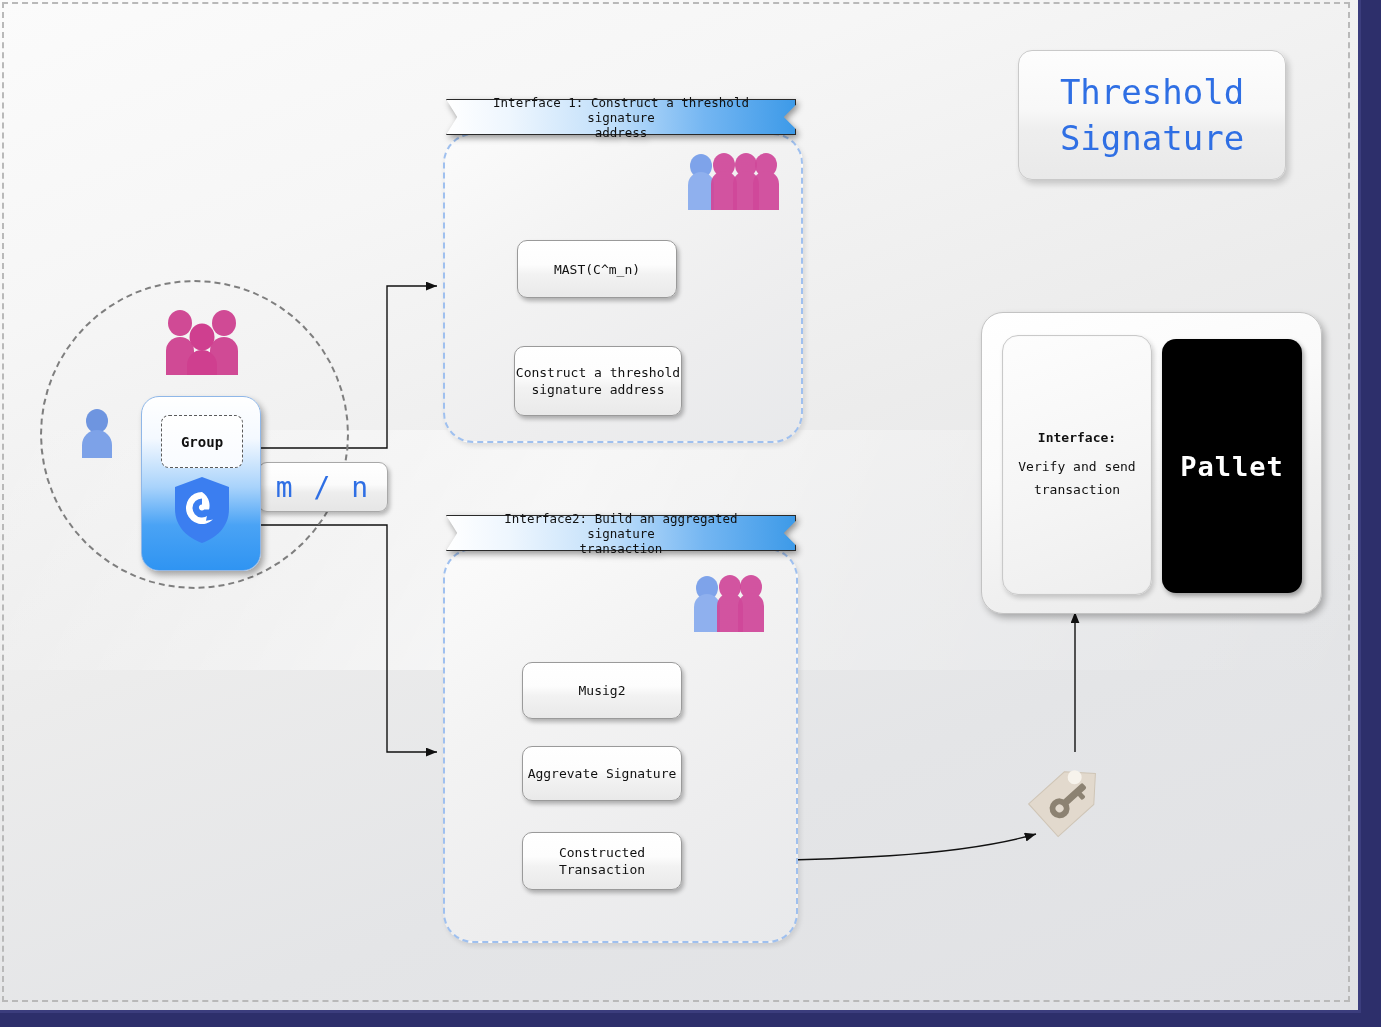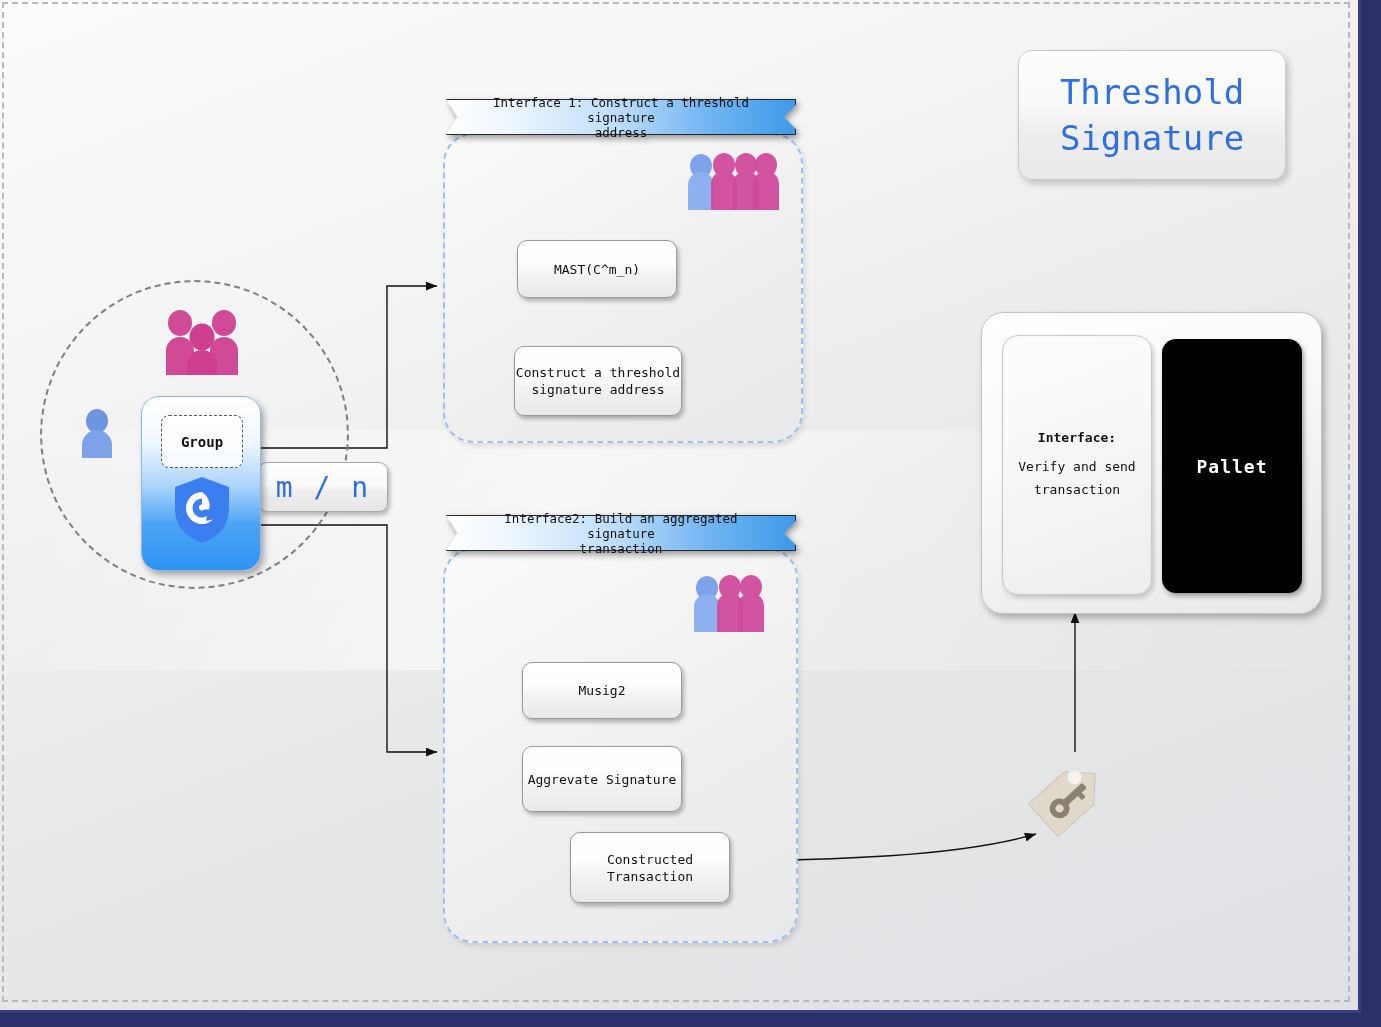--- a/index.html
+++ b/index.html
@@ -113,7 +113,7 @@
     position:absolute;left:180px;top:26px;width:140px;height:254px;
     border-radius:14px;background:#000;
     display:flex;align-items:center;justify-content:center;
-    color:#fff;font-size:18px;font-weight:bold;letter-spacing:1px;
+    color:#fff;font-size:27px;font-weight:bold;letter-spacing:1px;
     box-shadow:2px 3px 5px rgba(0,0,0,.35);
   }
 

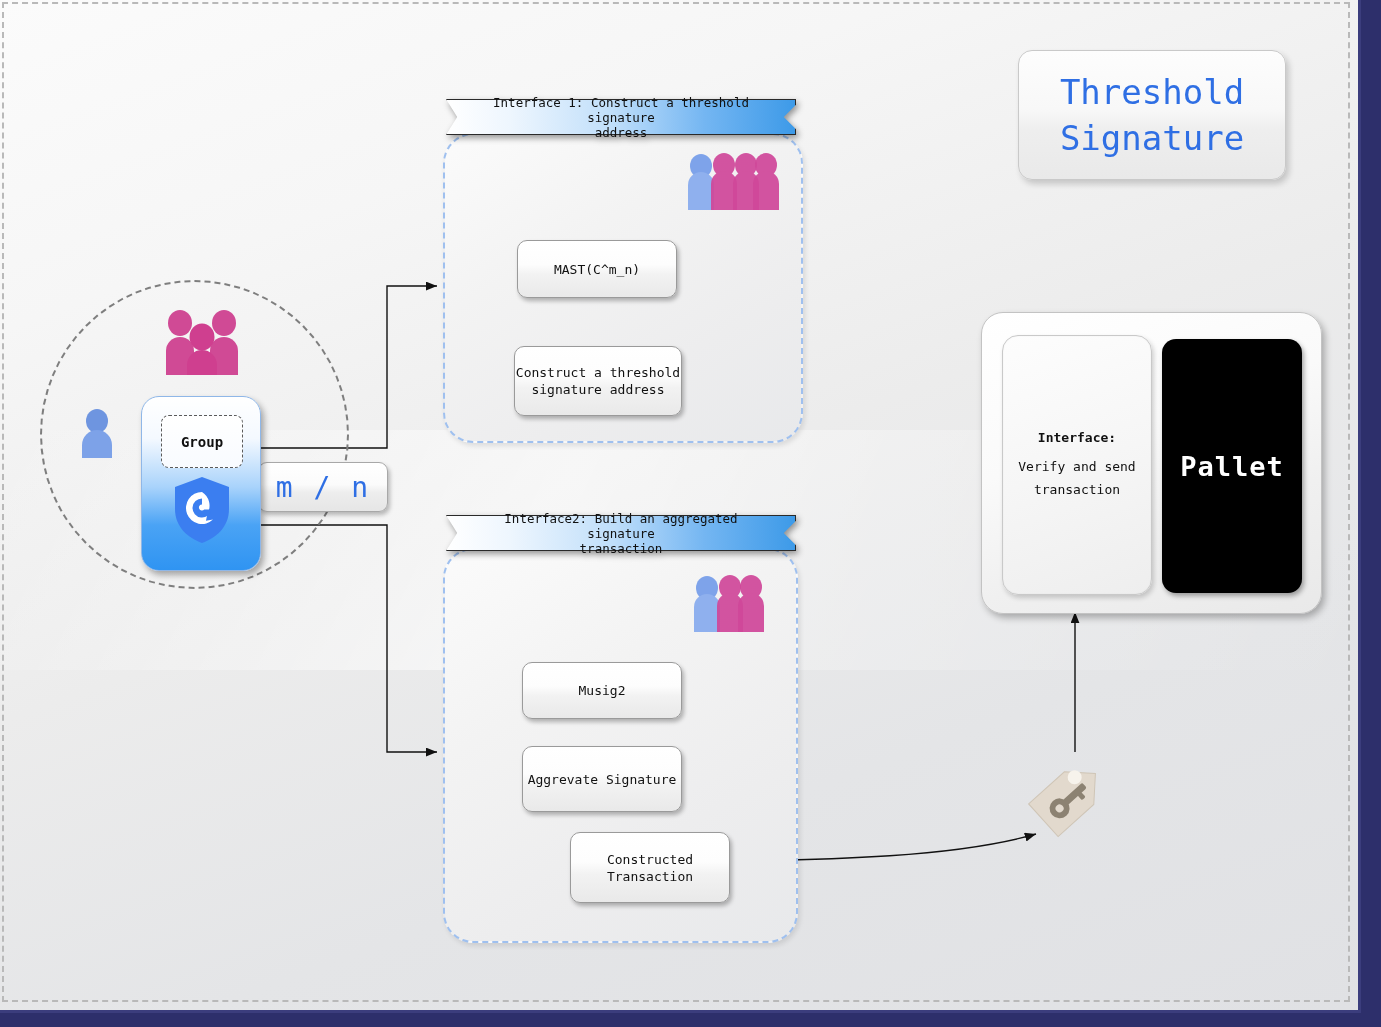--- a/index.html
+++ b/index.html
@@ -87,7 +87,7 @@
 
   #b-m-part   {left:522px;top:572px;width:160px;height:57px;}
   #b-musig    {left:522px;top:662px;width:160px;height:57px;}
-  #b-aggr     {left:522px;top:746px;width:160px;height:66px;}
+  #b-aggr     {left:522px;top:746px;width:160px;height:55px;}
   #b-ctx      {left:522px;top:832px;width:160px;height:71px;margin-left:48px;}
 
   

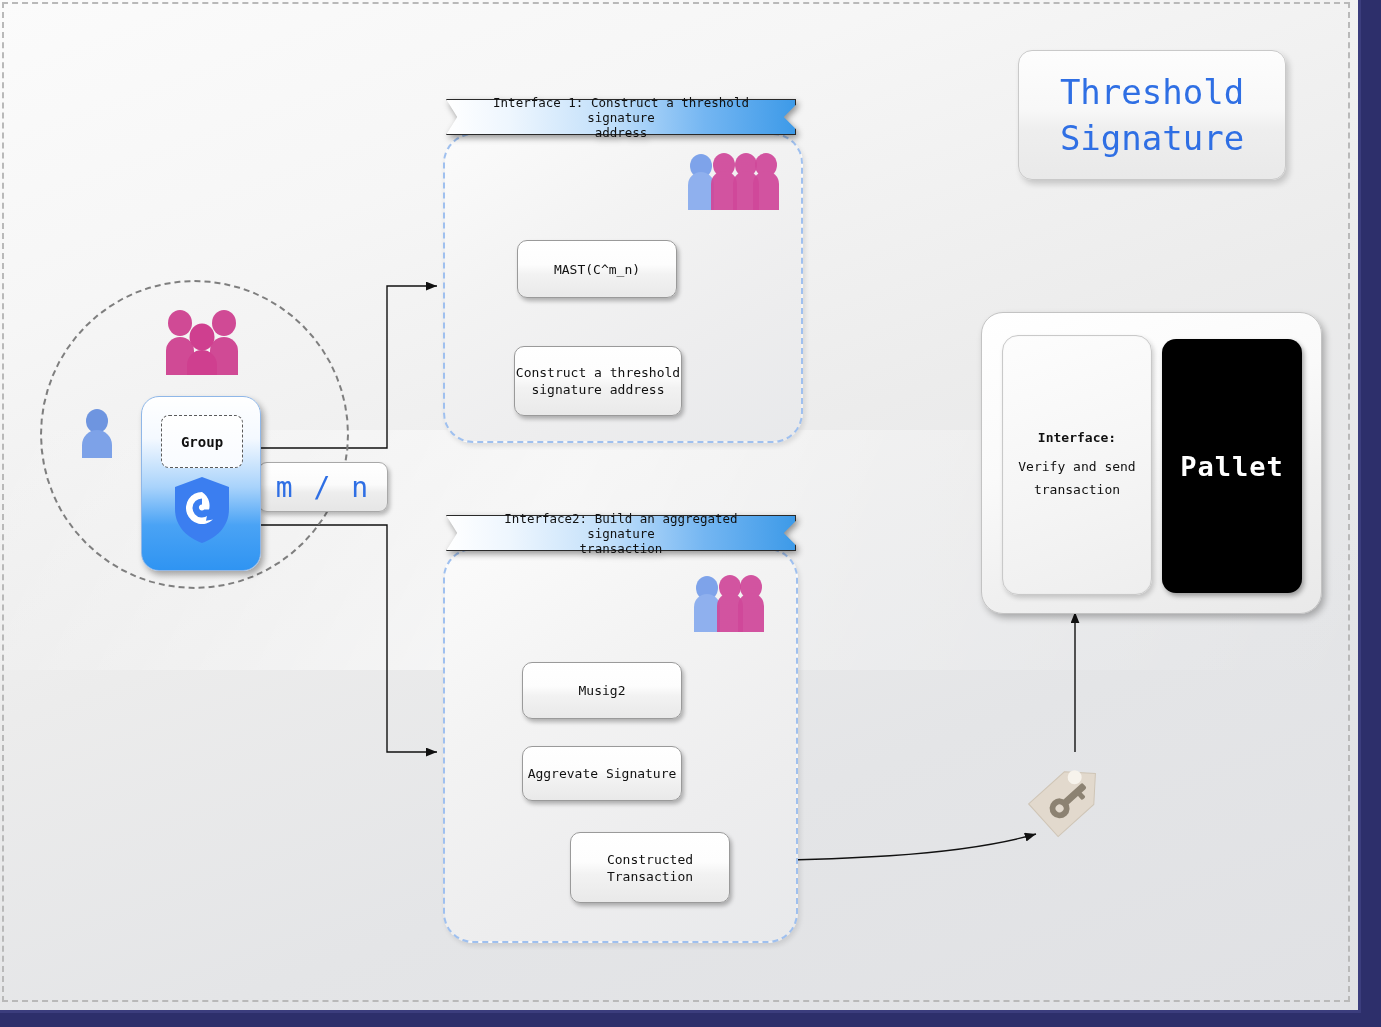--- a/index.html
+++ b/index.html
@@ -88,7 +88,7 @@
   #b-m-part   {left:522px;top:572px;width:160px;height:57px;}
   #b-musig    {left:522px;top:662px;width:160px;height:57px;}
   #b-aggr     {left:522px;top:746px;width:160px;height:55px;}
-  #b-ctx      {left:522px;top:832px;width:160px;height:71px;margin-left:48px;}
+  #b-ctx      {left:522px;top:832px;width:160px;height:58px;}
 
   
   #device{

